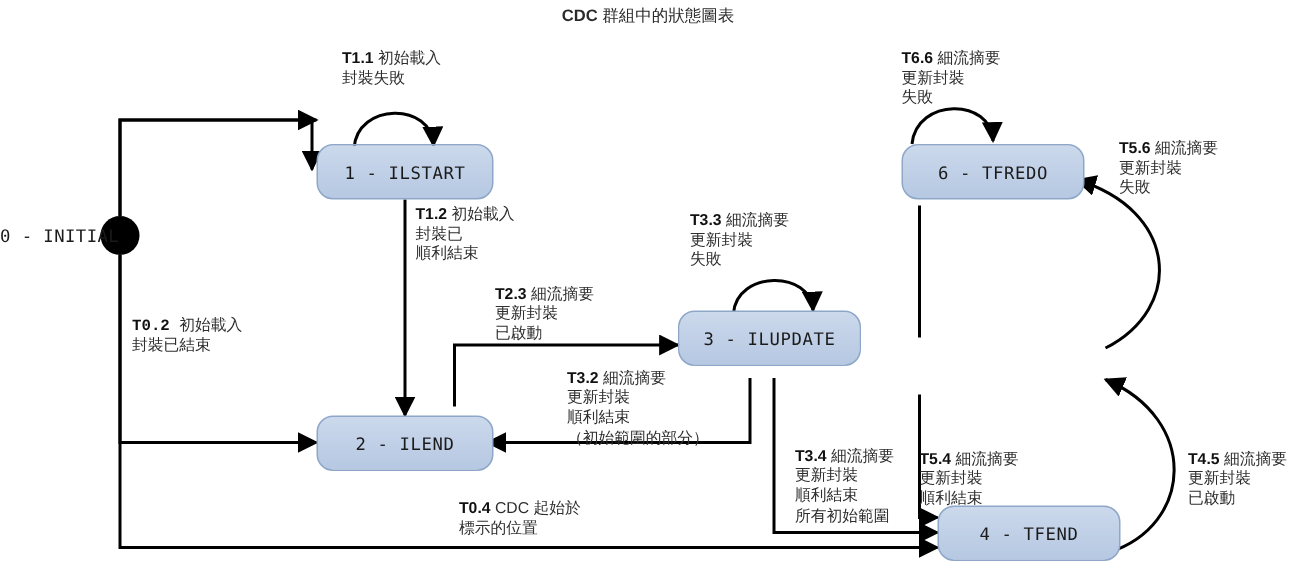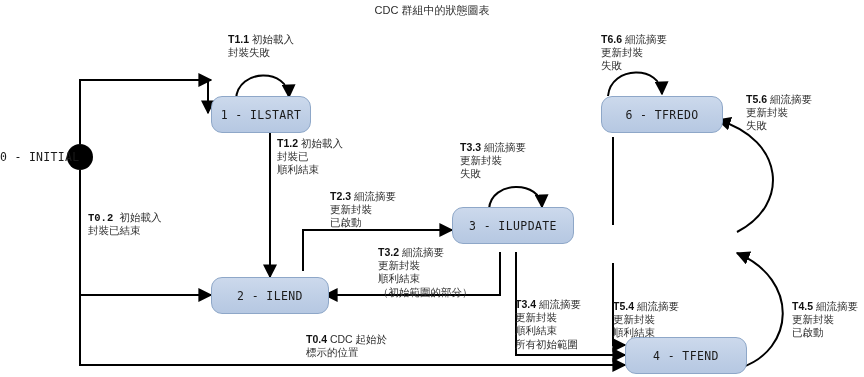--- a/index.html
+++ b/index.html
@@ -33,7 +33,7 @@
     color: #2a2a2a;
     white-space: nowrap;
   }
-  .title b { font-weight: normal; }
+  .title b { font-weight: bold; }
 
   .state-box {
     position: absolute;

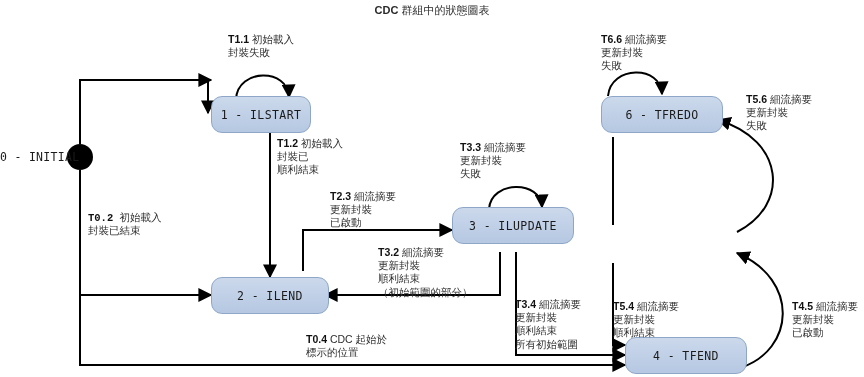--- a/index.html
+++ b/index.html
@@ -128,7 +128,7 @@
   <div class="initial-node" style="left:67px; top:144px;"></div>
   <div class="initial-label" style="left:0px; top:150px;">0 - INITIAL</div>
 
-  <div class="state-box" style="left:211px; top:96px;  width:100px; height:37px;">1 - ILSTART</div>
+  <div class="state-box" style="left:211px; top:96px;  width:118px; height:37px;">1 - ILSTART</div>
   <div class="state-box" style="left:211px; top:277px; width:118px; height:37px;">2 - ILEND</div>
   <div class="state-box" style="left:452px; top:207px; width:122px; height:37px;">3 - ILUPDATE</div>
   <div class="state-box" style="left:625px; top:337px; width:122px; height:37px;">4 - TFEND</div>

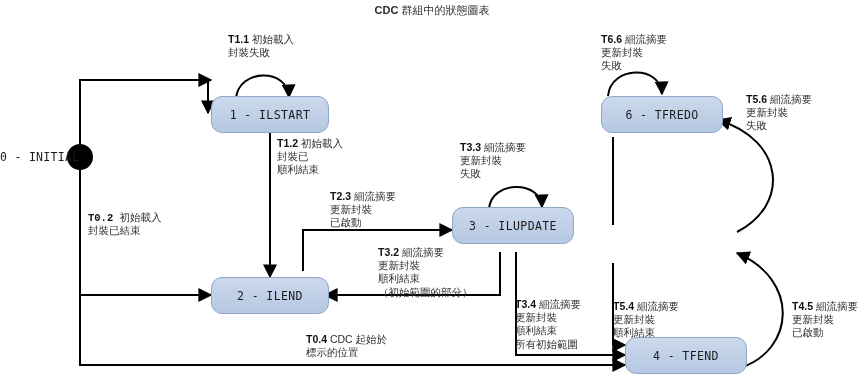--- a/index.html
+++ b/index.html
@@ -141,7 +141,7 @@
   <div class="edge-label" style="left:330px; top:190px;"><span class="code">T2.3</span><span> 細流摘要</span><br><span>更新封裝</span><br><span>已啟動</span></div>
   <div class="edge-label" style="left:378px; top:246px;"><span class="code">T3.2</span><span> 細流摘要</span><br><span>更新封裝</span><br><span>順利結束</span><br><span>（初始範圍的部分）</span></div>
   <div class="edge-label" style="left:460px; top:141px;"><span class="code">T3.3</span><span> 細流摘要</span><br><span>更新封裝</span><br><span>失敗</span></div>
-  <div class="edge-label" style="left:515px; top:298px;"><span class="code">T3.4</span><span> 細流摘要</span><br><span>更新封裝</span><br><span>順利結束</span><br><span>所有初始範圍</span></div>
+  <div class="edge-label" style="left:530px; top:298px;"><span class="code">T3.4</span><span> 細流摘要</span><br><span>更新封裝</span><br><span>順利結束</span><br><span>所有初始範圍</span></div>
   <div class="edge-label" style="left:792px; top:300px;"><span class="code">T4.5</span><span> 細流摘要</span><br><span>更新封裝</span><br><span>已啟動</span></div>
   <div class="edge-label" style="left:613px; top:300px;"><span class="code">T5.4</span><span> 細流摘要</span><br><span>更新封裝</span><br><span>順利結束</span></div>
   <div class="edge-label" style="left:746px; top:93px;"><span class="code">T5.6</span><span> 細流摘要</span><br><span>更新封裝</span><br><span>失敗</span></div>

